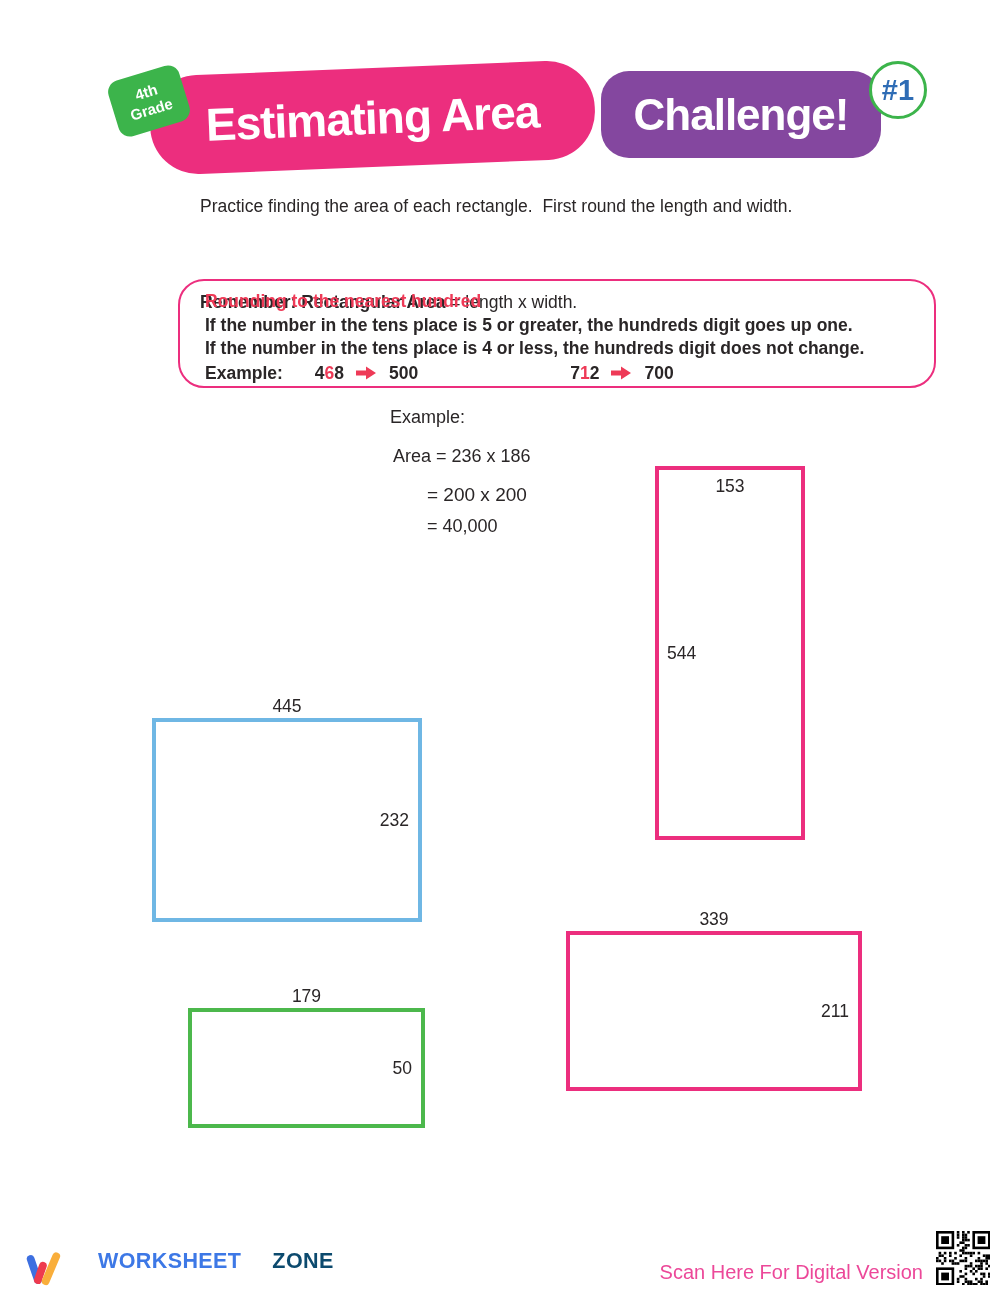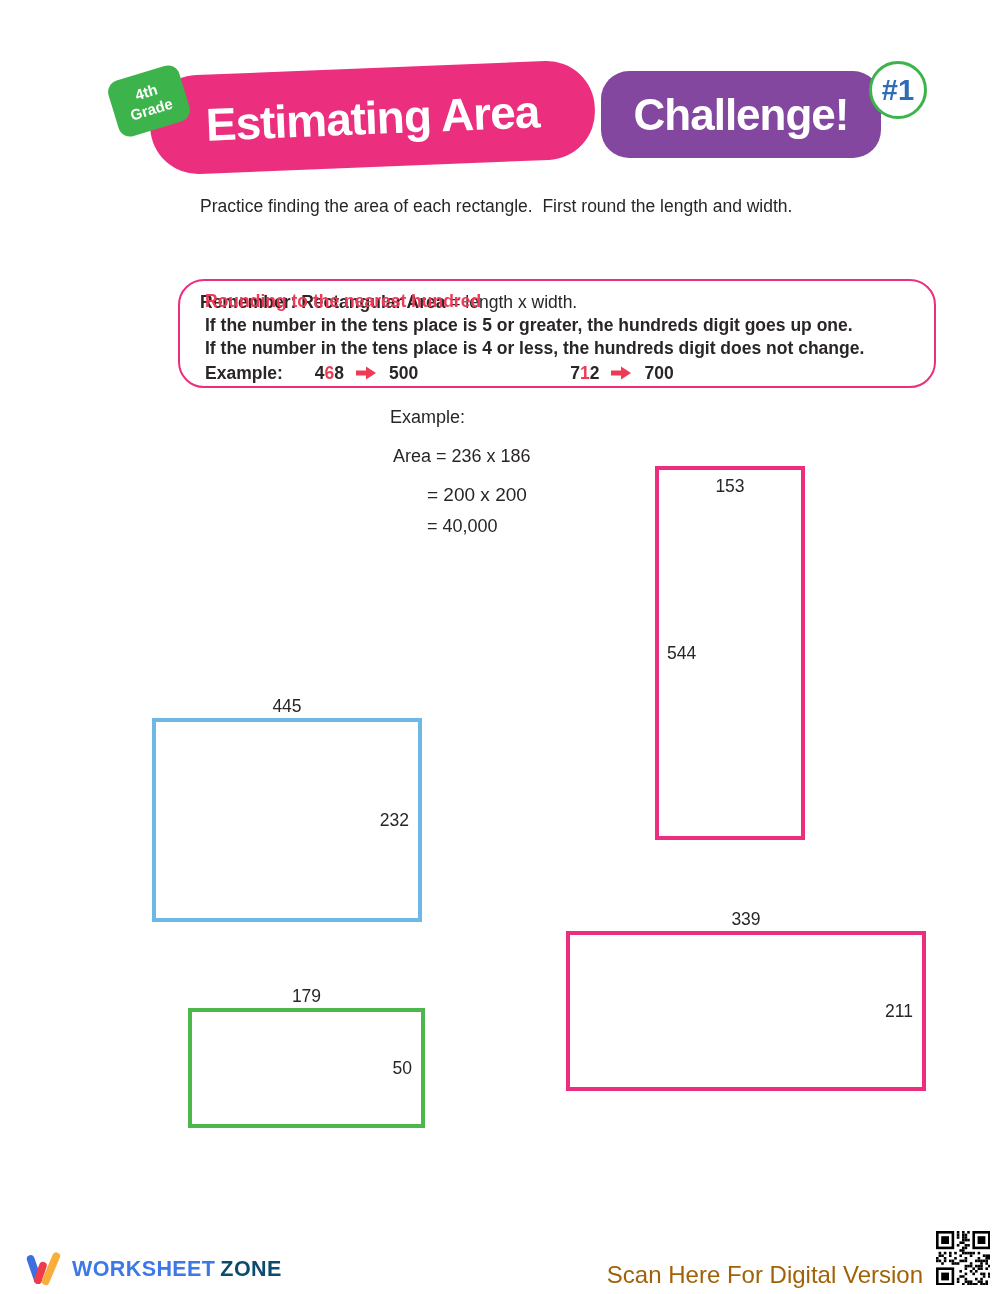--- a/index.html
+++ b/index.html
@@ -72,7 +72,7 @@
   .rect-p1 { left:655px; top:466px; width:150px; height:374px; border:4px solid #ec2e7e; }
   .rect-p2 { left:152px; top:718px; width:270px; height:204px; border:4px solid #6fb7e4; }
   .rect-p3 { left:188px; top:1008px; width:237px; height:120px; border:4px solid #4cb84c; }
-  .rect-p4 { left:566px; top:931px; width:360px; height:160px; border:4px solid #ec2e7e; }
+  .rect-p4 { left:566px; top:931px; width:296px; height:160px; border:4px solid #ec2e7e; }
 
   
   .footer-logo { position:absolute; left:24px; top:1249px; display:flex; align-items:center; }

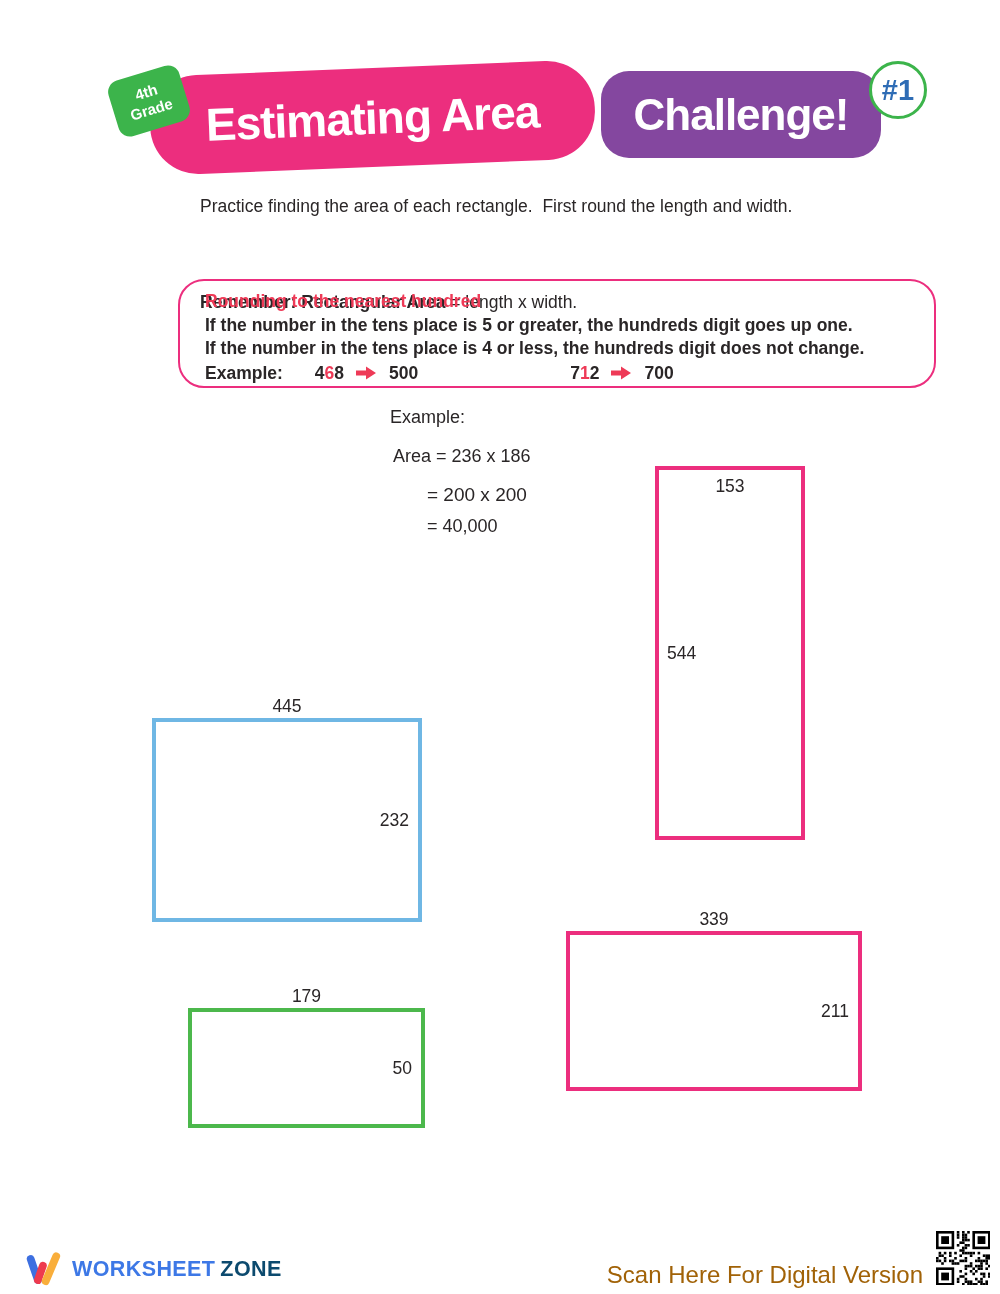--- a/index.html
+++ b/index.html
@@ -75,7 +75,7 @@
   .rect-p4 { left:566px; top:931px; width:296px; height:160px; border:4px solid #ec2e7e; }
 
   
-  .footer-logo { position:absolute; left:24px; top:1249px; display:flex; align-items:center; }
+  .footer-logo { position:absolute; left:24px; top:1249px; display:flex; align-items:flex-start;gap:26px; }
   .footer-logo .mark { width:40px; height:40px; margin-right:8px; }
   .footer-logo .t1 { color:#3d78e6; font-size:21.5px; font-weight:bold; letter-spacing:0.4px; }
   .footer-logo .t2 { color:#0c4a6e; font-size:21.5px; font-weight:bold; letter-spacing:0.4px; margin-left:5px; }

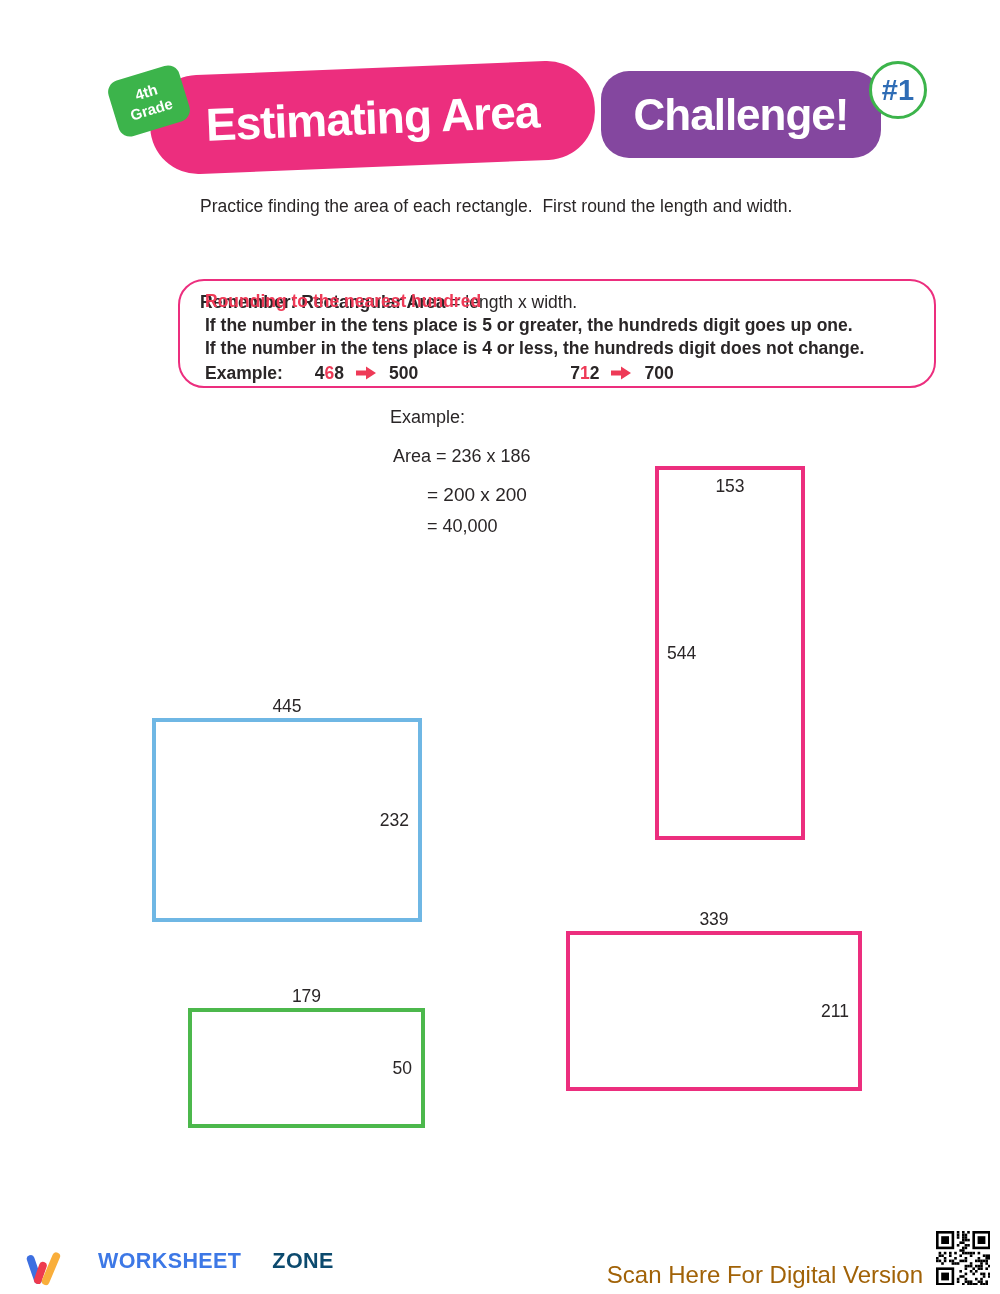--- a/index.html
+++ b/index.html
@@ -79,7 +79,7 @@
   .footer-logo .mark { width:40px; height:40px; margin-right:8px; }
   .footer-logo .t1 { color:#3d78e6; font-size:21.5px; font-weight:bold; letter-spacing:0.4px; }
   .footer-logo .t2 { color:#0c4a6e; font-size:21.5px; font-weight:bold; letter-spacing:0.4px; margin-left:5px; }
-  .scan-text { position:absolute; right:77px; top:1261px; font-size:24px; color:#a16207; }
+  .scan-text { position:absolute; right:77px; top:1261px; font-size:20px; color:#ec4899; }
   .qr-box { position:absolute; left:933px; top:1228px; width:60px; height:60px;
     background:#fff; display:flex; align-items:center; justify-content:center; }
 </style>

